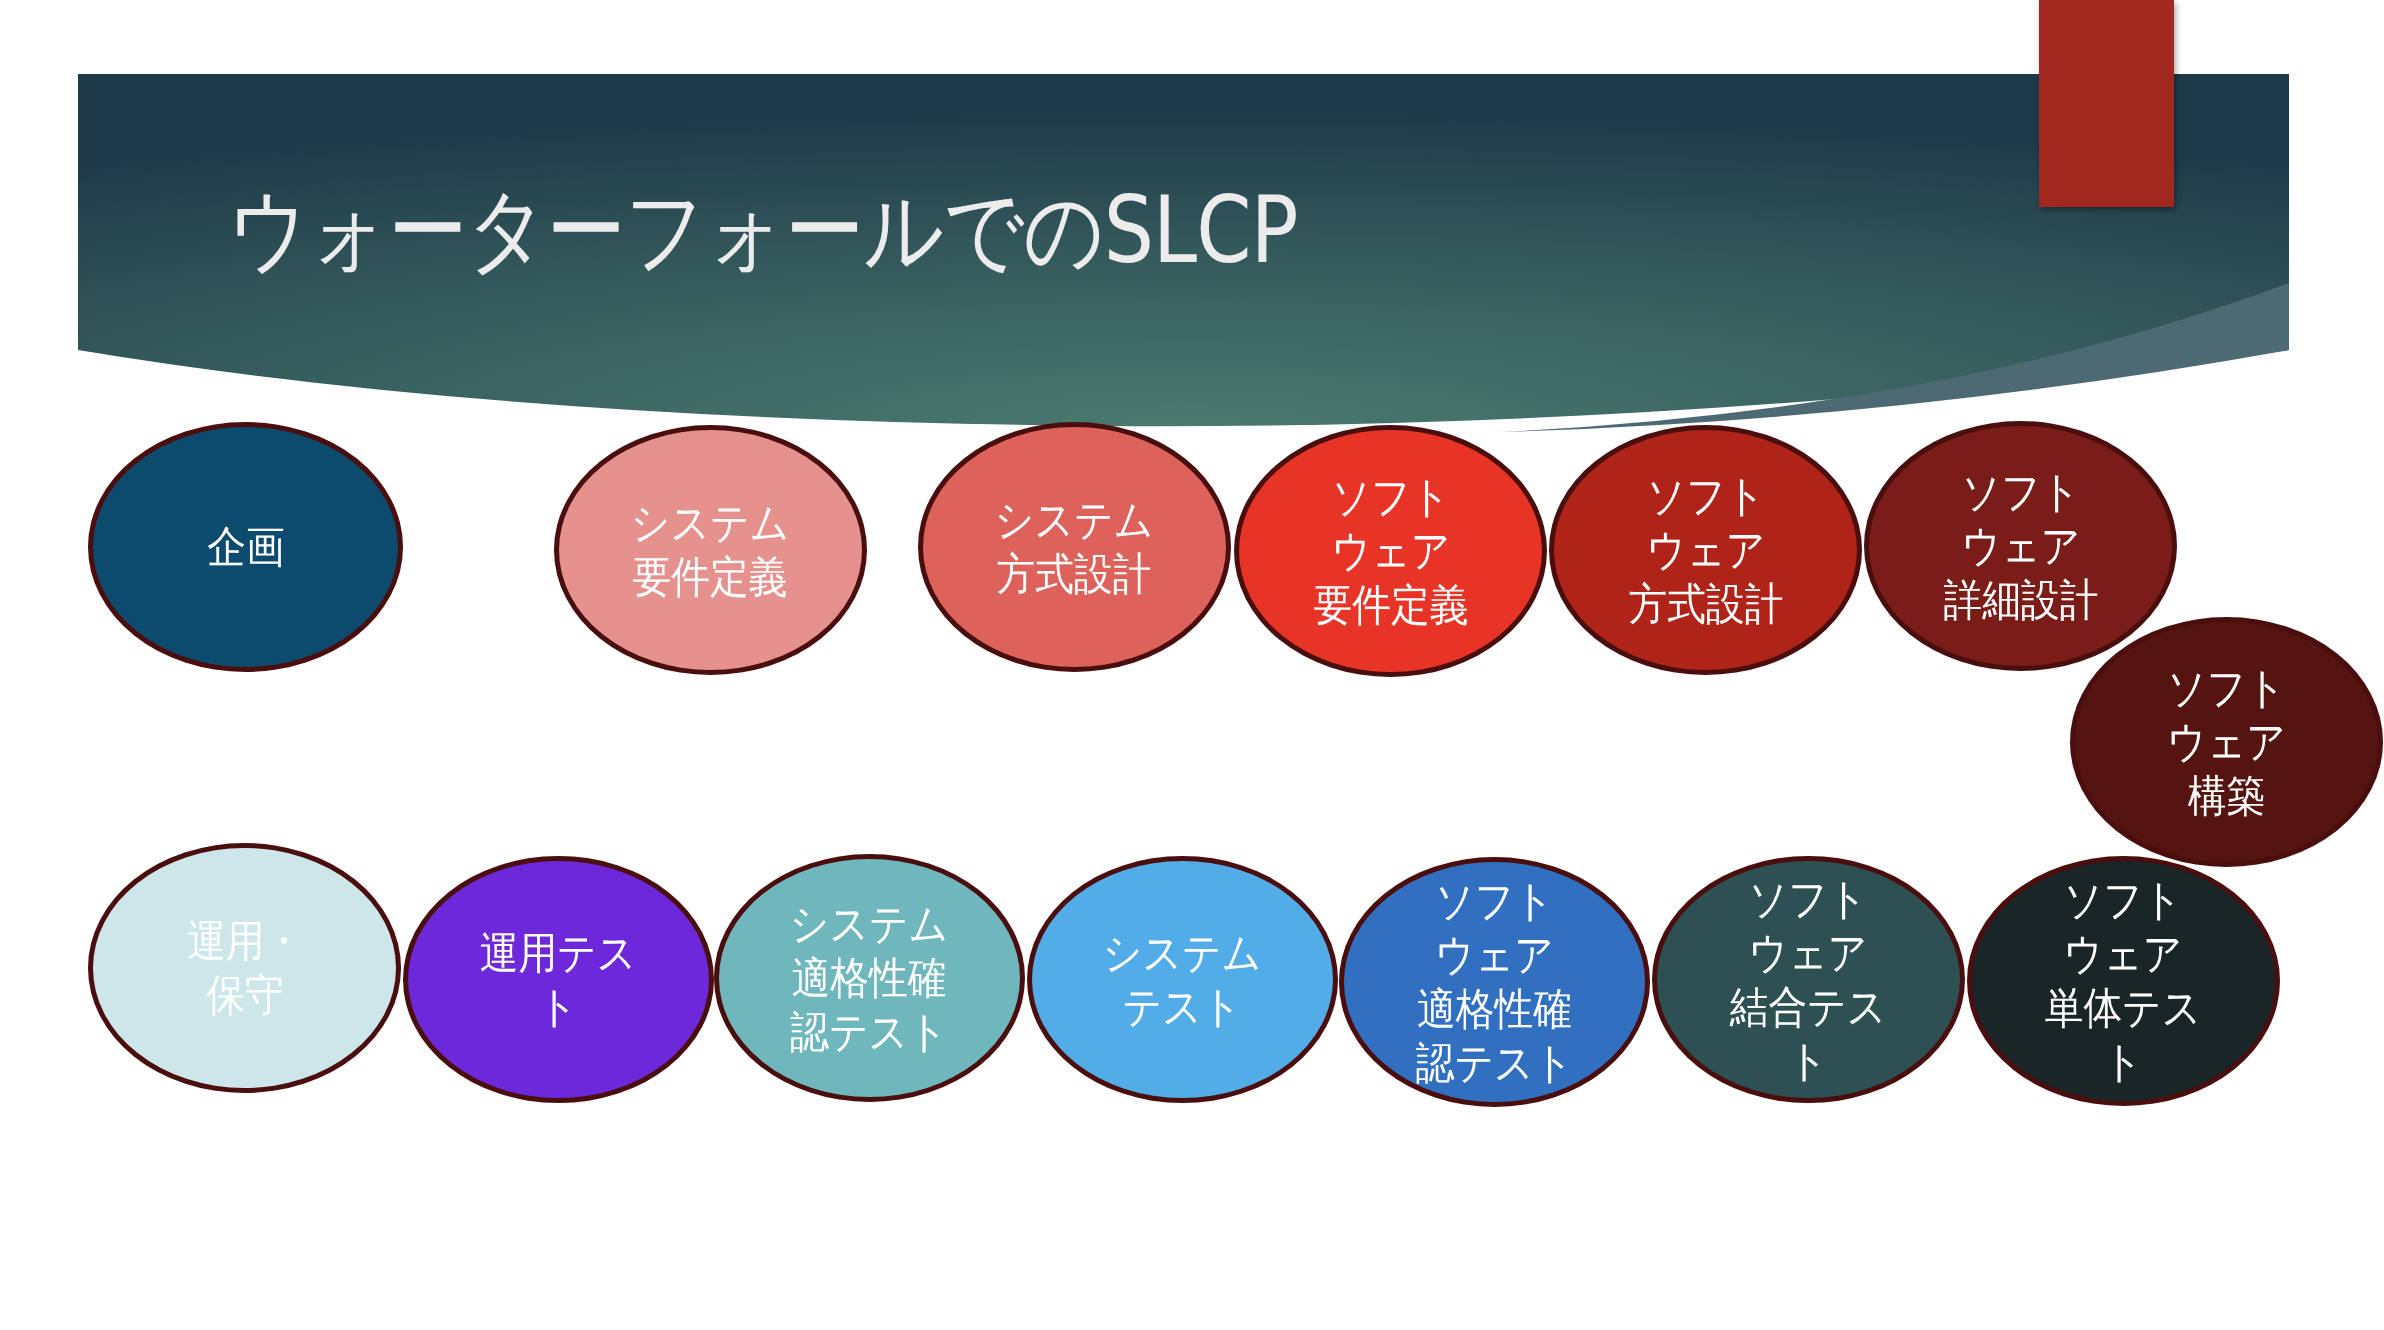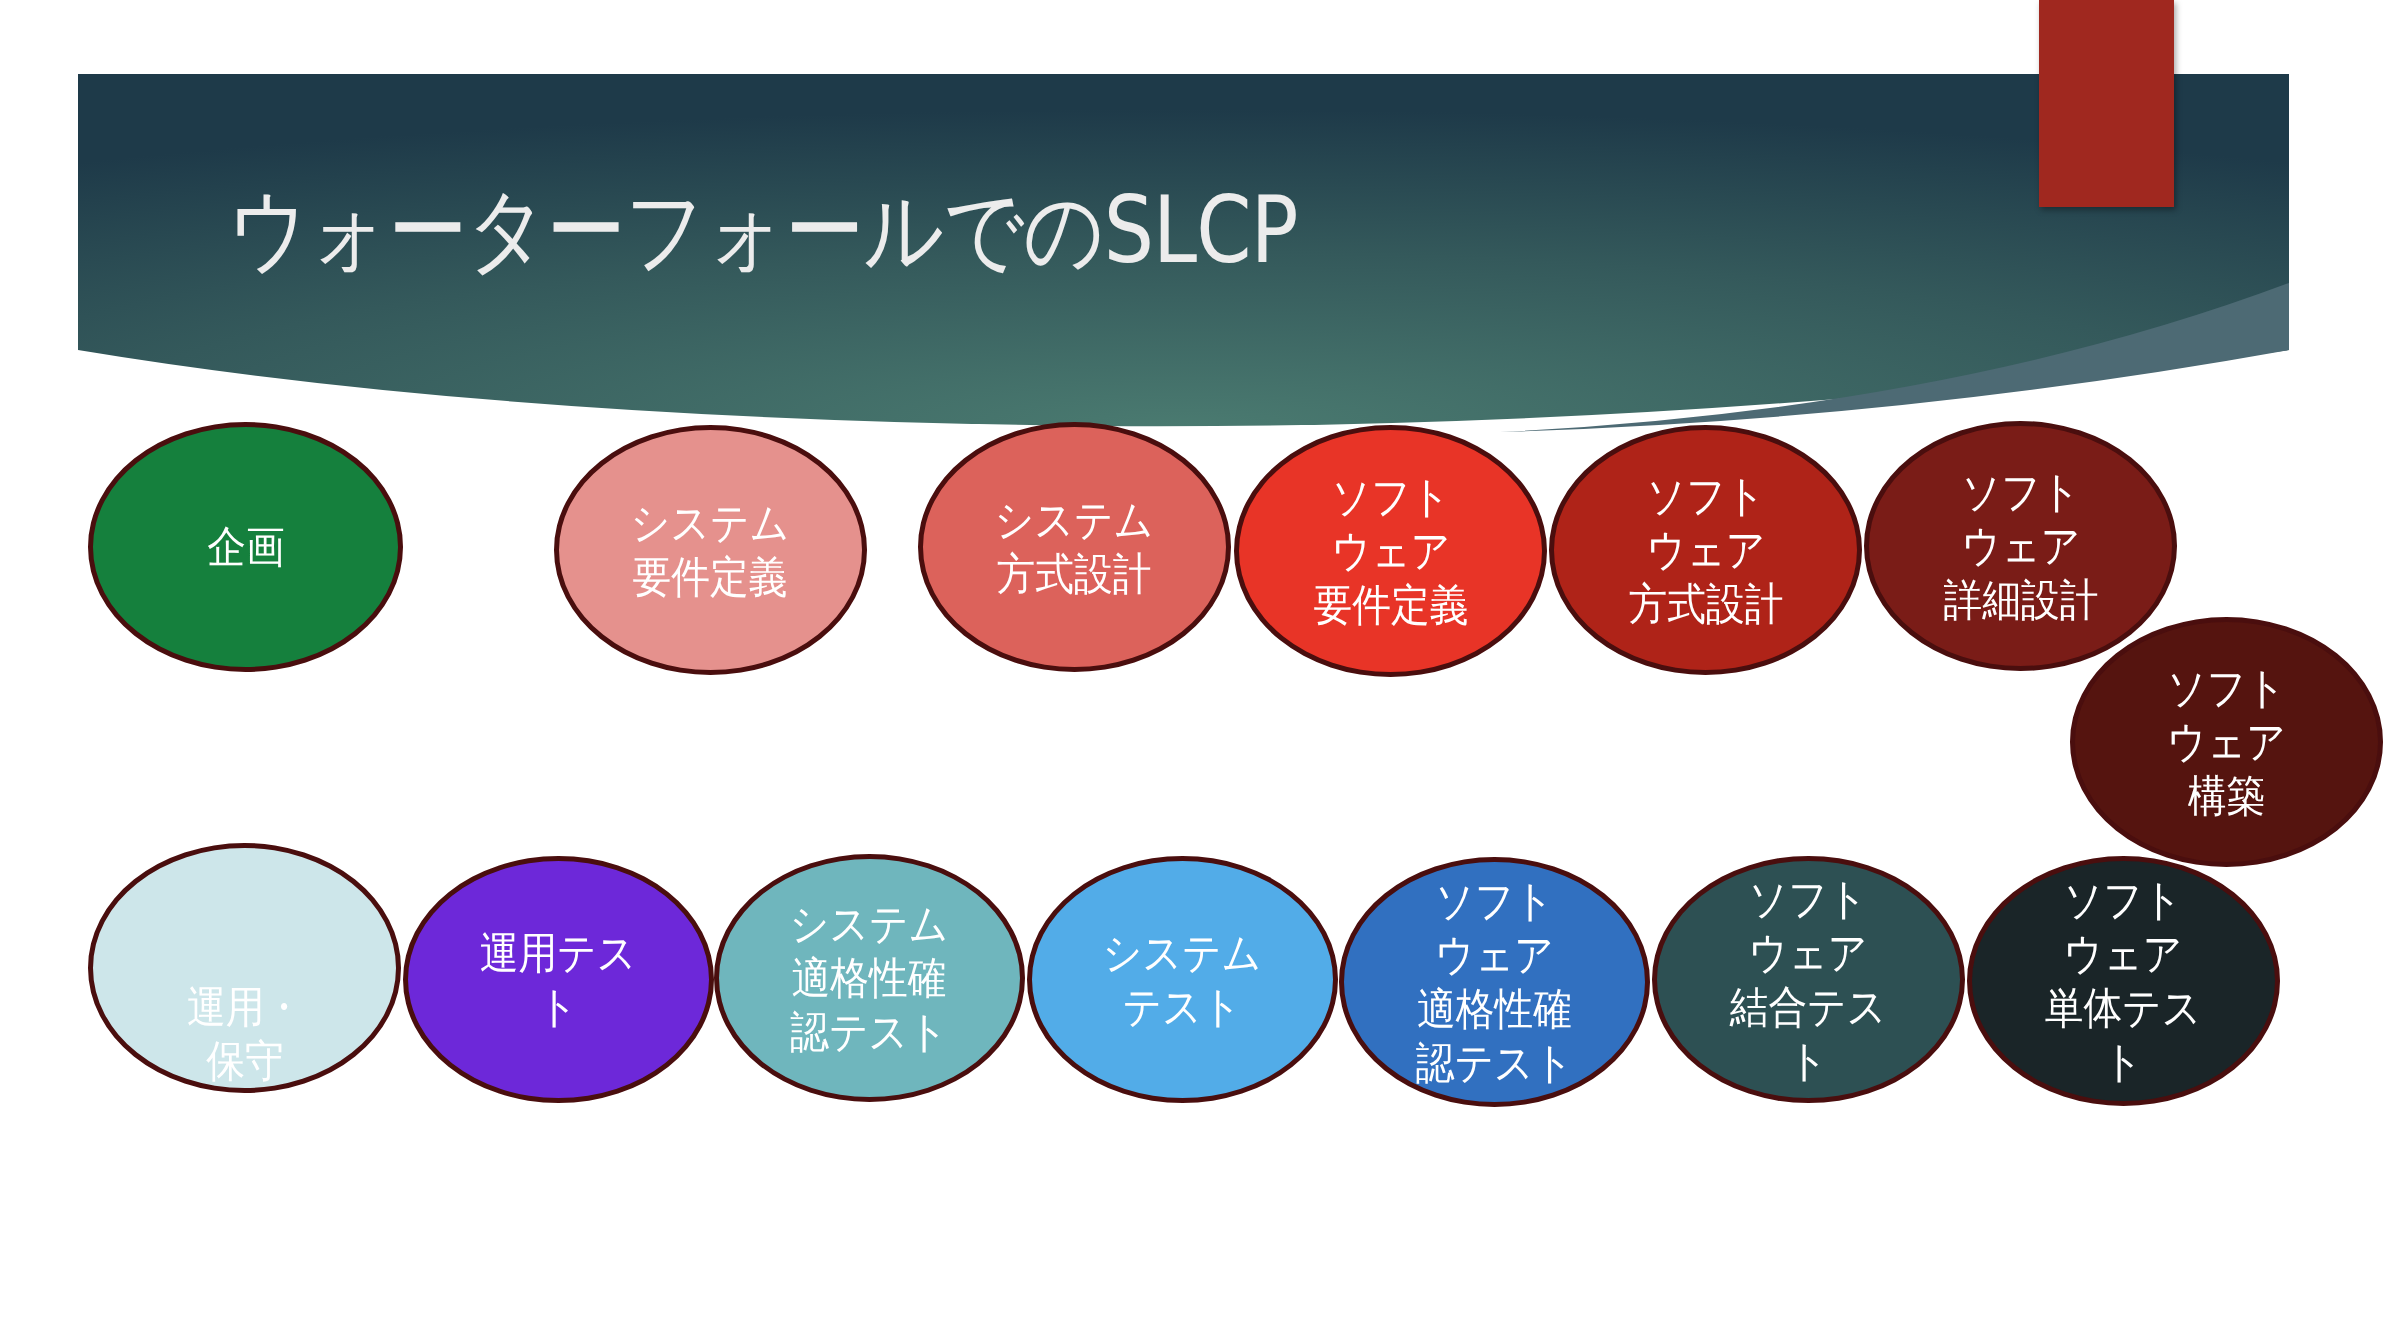--- a/index.html
+++ b/index.html
@@ -36,7 +36,7 @@
 <div class="title">ウォーターフォールでのSLCP</div>
 
 <div id="nodes">
-    <div class="node" style="left: 88px; top: 422px; width: 315px; height: 250px; background: #15803d;"><span>企画</span></div>
+    <div class="node" style="left: 88px; top: 422px; width: 315px; height: 250px; background: #0c4a6e;"><span>企画</span></div>
     <div class="node" style="left: 554px; top: 425px; width: 313px; height: 250px; background: rgb(229, 145, 141);"><span>システム
 要件定義</span></div>
     <div class="node" style="left: 918px; top: 422px; width: 313px; height: 250px; background: rgb(220, 98, 91);"><span>システム

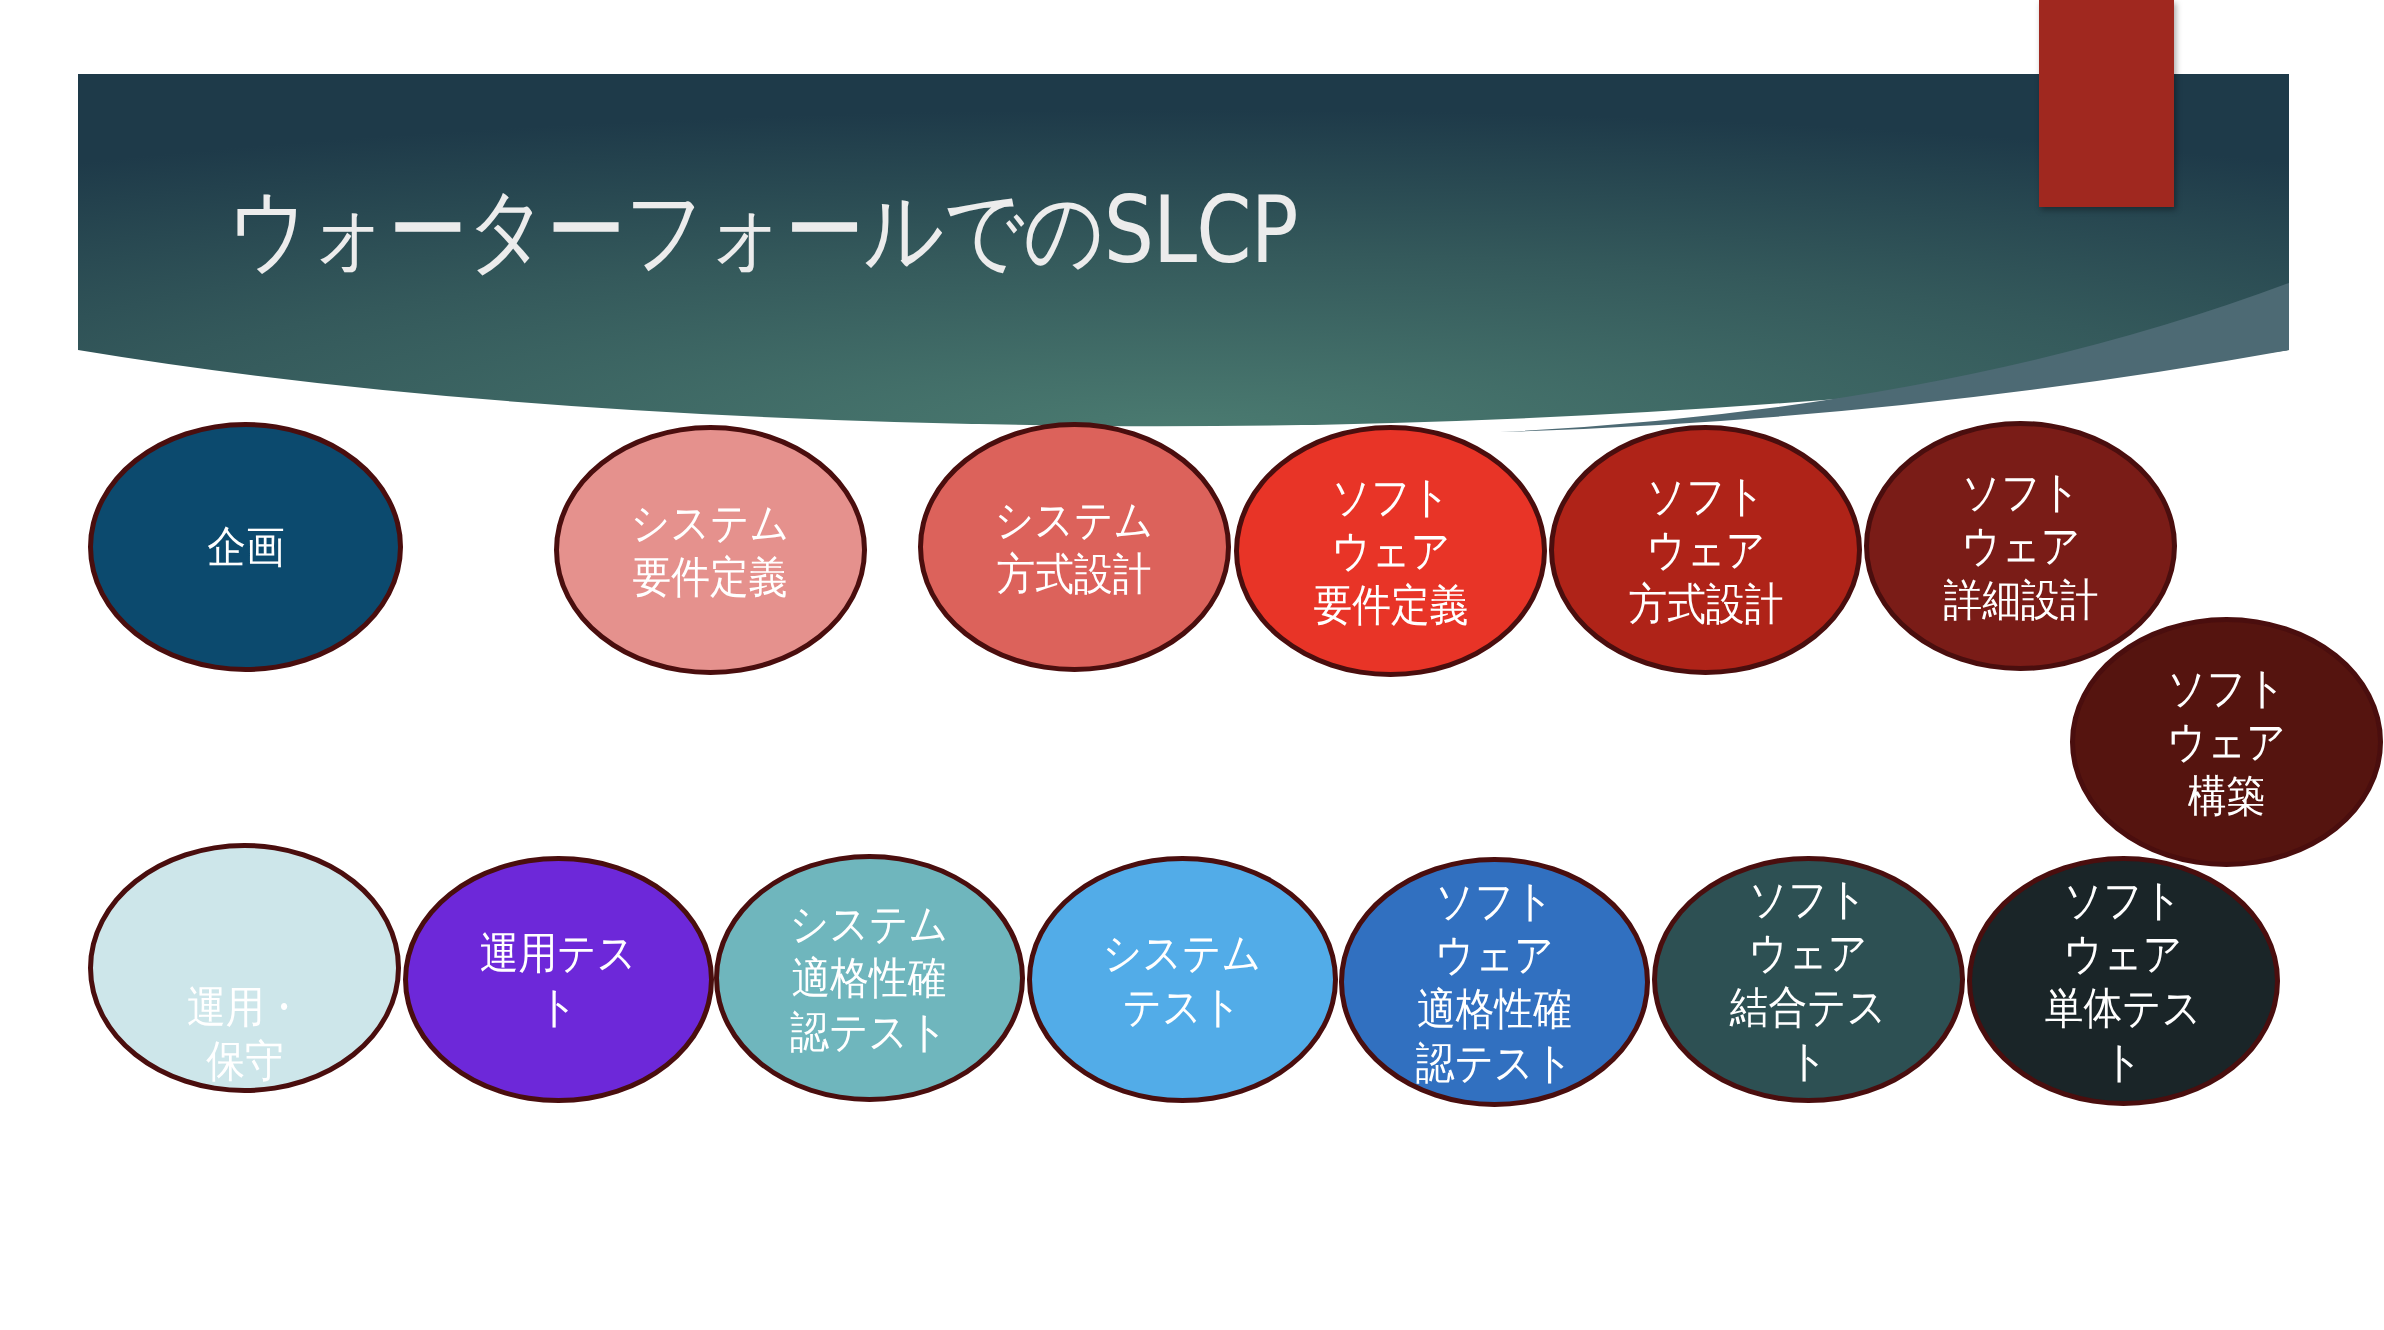--- a/index.html
+++ b/index.html
@@ -53,7 +53,7 @@
     <div class="node" style="left: 2070px; top: 617px; width: 313px; height: 250px; background: rgb(85, 20, 15);"><span>ソフト
 ウェア
 構築</span></div>
-    <div class="node" style="left: 88px; top: 843px; width: 313px; height: 250px; background: rgb(205, 230, 234); align-items: flex-end;"><span>運用・
+    <div class="node" style="left: 88px; top: 843px; width: 313px; height: 250px; background: rgb(205, 230, 234);"><span>運用・
 保守</span></div>
     <div class="node" style="left: 403px; top: 856px; width: 311px; height: 247px; background: #6d28d9;"><span>運用テス
 ト</span></div>

